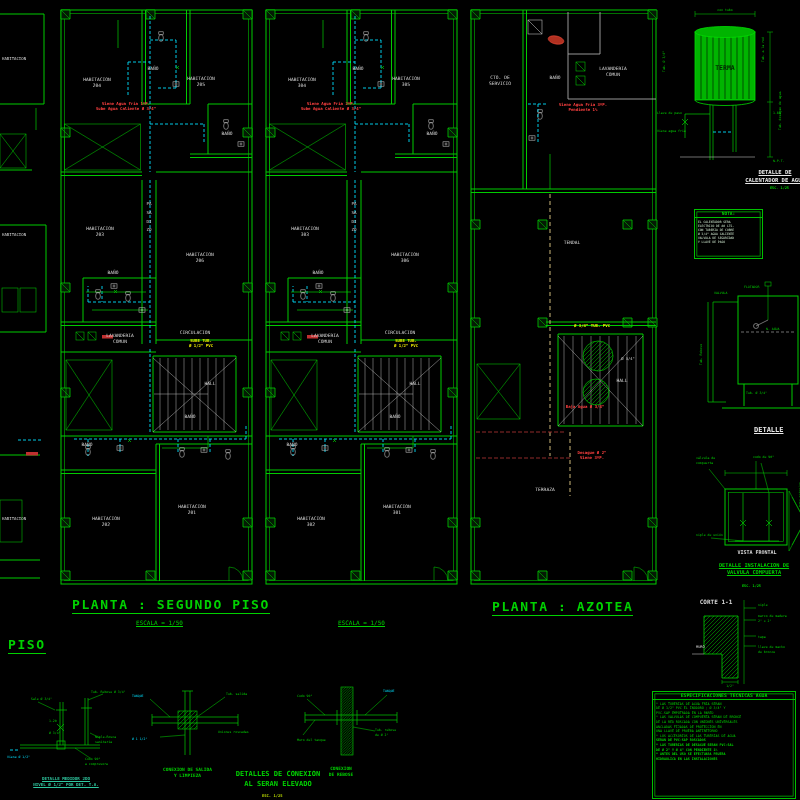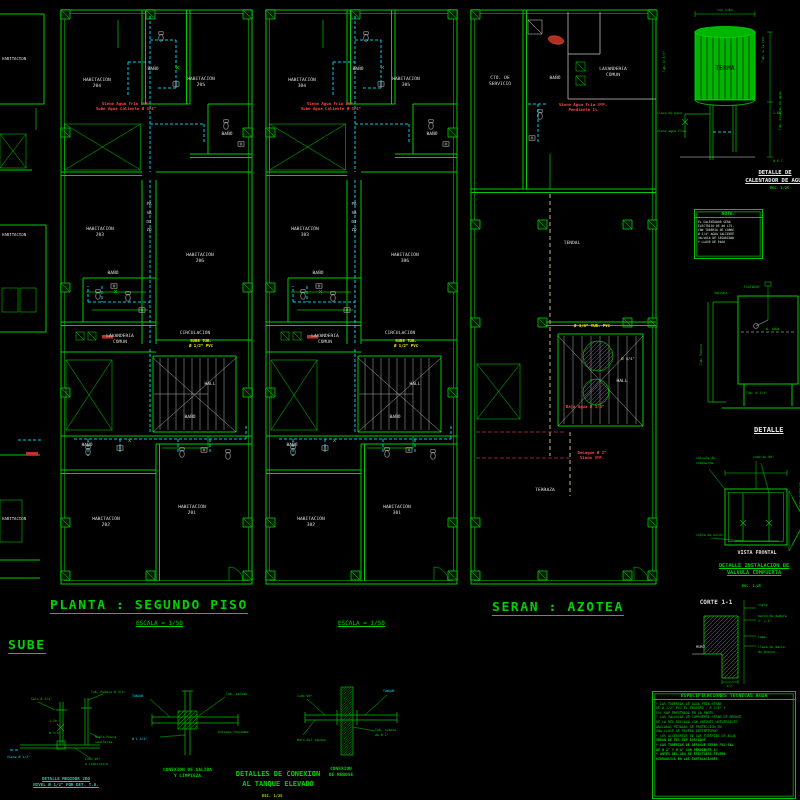--- a/index.html
+++ b/index.html
@@ -378,7 +378,7 @@
     <div class="lbl" style="left:77px;top:483px">TERRAZA</div>
   </div>
 
-  <div class="title" style="left:50px;top:597px">PLANTA : SEGUNDO PISO</div>
+  <div class="title" style="left:72px;top:597px">PLANTA : SEGUNDO PISO</div>
   <div class="esc" style="left:136px;top:619px">ESCALA = 1/50</div>
   <div class="esc" style="left:338px;top:619px">ESCALA = 1/50</div>
   <div class="title" style="left:492px;top:599px">SERAN : AZOTEA</div>

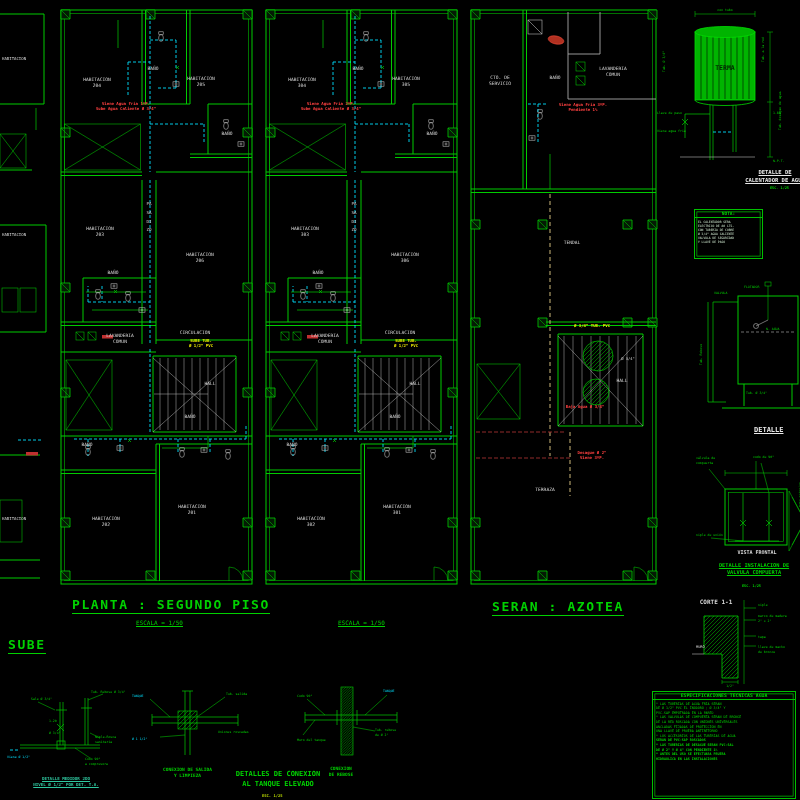--- a/index.html
+++ b/index.html
@@ -381,7 +381,7 @@
   <div class="title" style="left:72px;top:597px">PLANTA : SEGUNDO PISO</div>
   <div class="esc" style="left:136px;top:619px">ESCALA = 1/50</div>
   <div class="esc" style="left:338px;top:619px">ESCALA = 1/50</div>
-  <div class="title" style="left:492px;top:599px">SERAN : AZOTEA</div>
+  <div class="title" style="left:492px;top:599px">PLANTA : AZOTEA</div>
   <div class="title" style="left:8px;top:637px">SUBE</div>
 
   <svg style="left:655px;top:2px;width:145px;height:172px" viewBox="0 0 145 172">

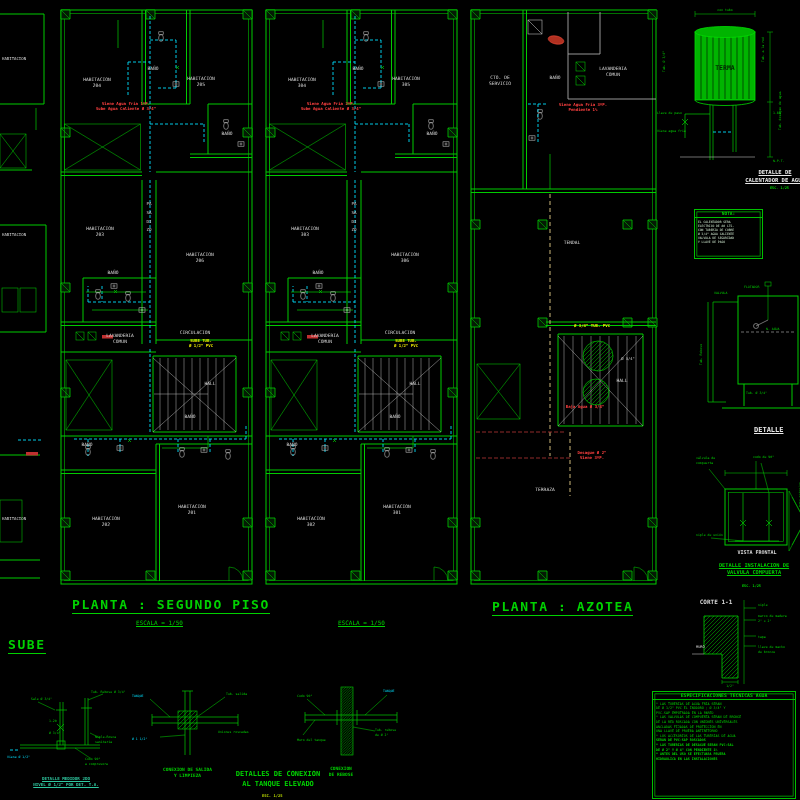--- a/index.html
+++ b/index.html
@@ -382,7 +382,7 @@
   <div class="esc" style="left:136px;top:619px">ESCALA = 1/50</div>
   <div class="esc" style="left:338px;top:619px">ESCALA = 1/50</div>
   <div class="title" style="left:492px;top:599px">PLANTA : AZOTEA</div>
-  <div class="title" style="left:8px;top:637px">SUBE</div>
+  <div class="title" style="left:8px;top:637px">PISO</div>
 
   <svg style="left:655px;top:2px;width:145px;height:172px" viewBox="0 0 145 172">
     <path class="wt" d="M40,12H100 M40,9V15 M100,9V15"></path>

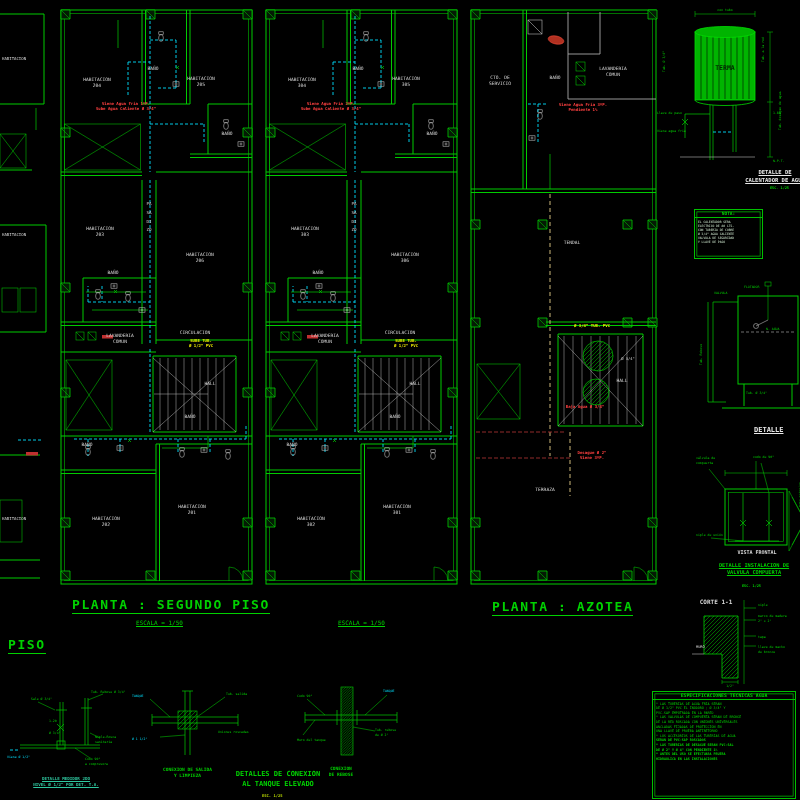--- a/index.html
+++ b/index.html
@@ -531,7 +531,7 @@
 
   <div class="capg" style="left:222px;top:770px;width:112px;font-size:7px;">
     <div>DETALLES DE CONEXION</div>
-      <div>AL TANQUE ELEVADO</div>
+      <div>AL SERAN ELEVADO</div>
     </div>
   <div class="capg" style="left:262px;top:793px;font-size:3.8px;color:#b8d800">ESC. 1/25</div>
 

